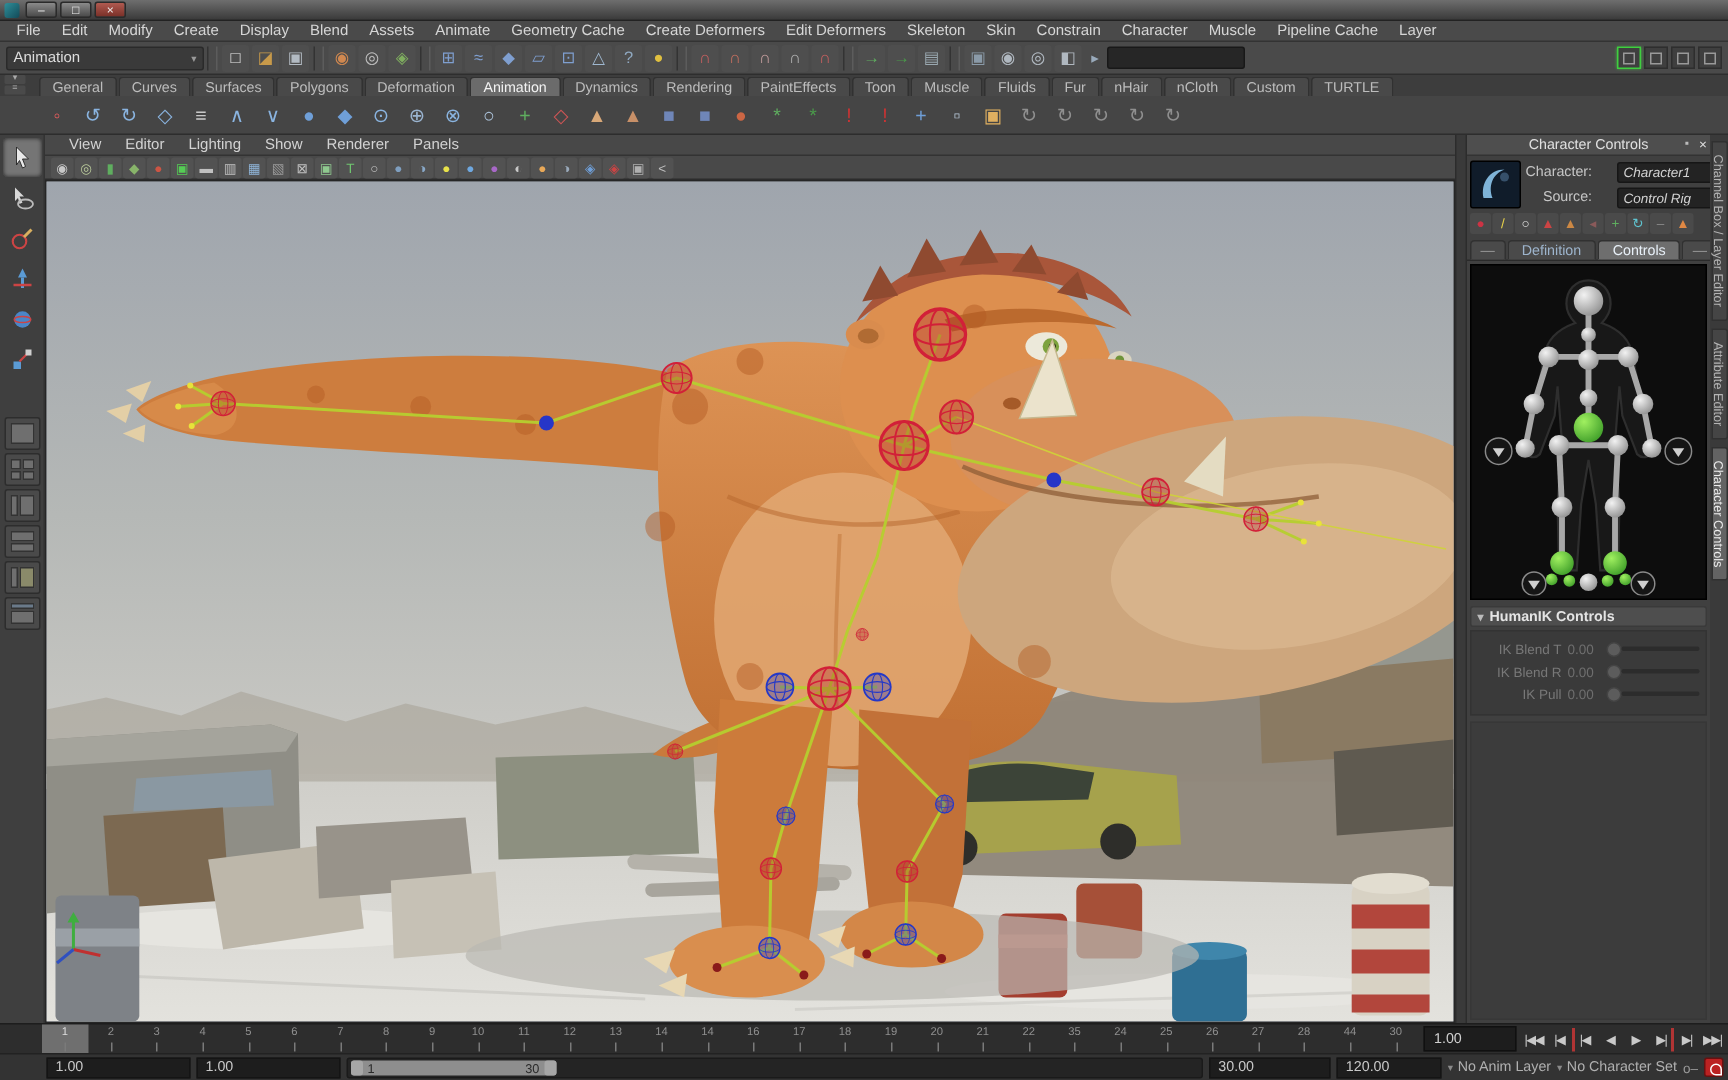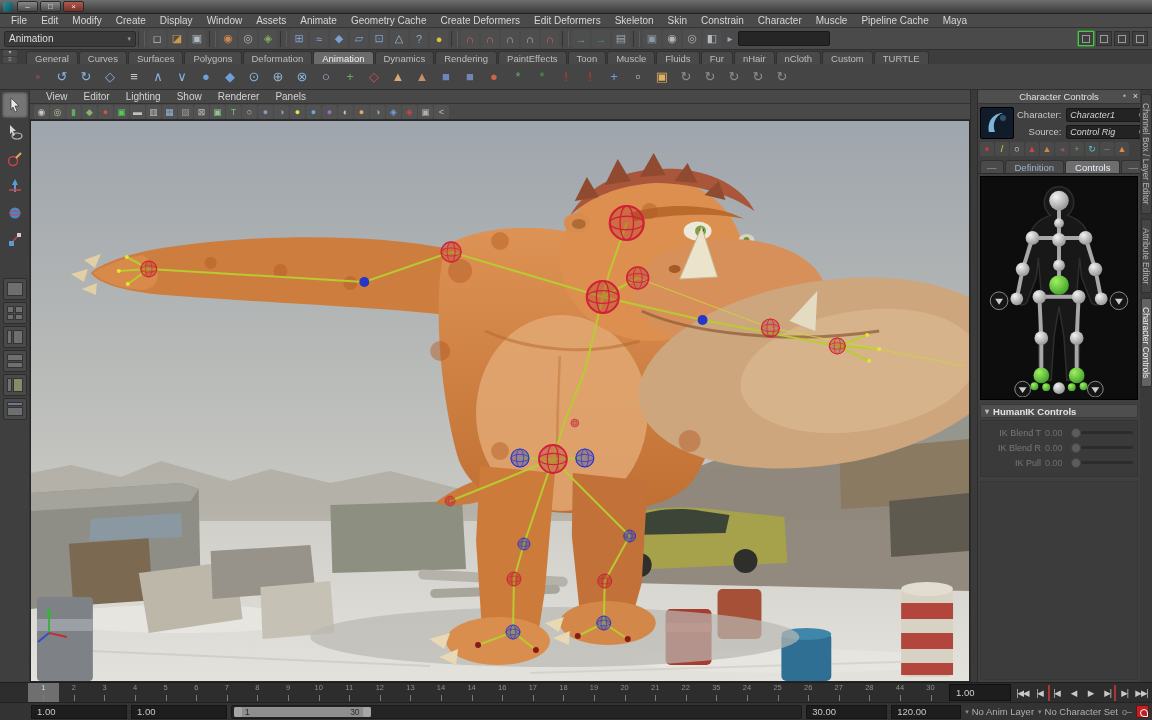--- a/index.html
+++ b/index.html
@@ -175,7 +175,7 @@
       <span class="menu-item">Modify</span>
       <span class="menu-item">Create</span>
       <span class="menu-item">Display</span>
-      <span class="menu-item">Window</span>
+      <span class="menu-item">Blend</span>
       <span class="menu-item">Assets</span>
       <span class="menu-item">Animate</span>
       <span class="menu-item">Geometry Cache</span>

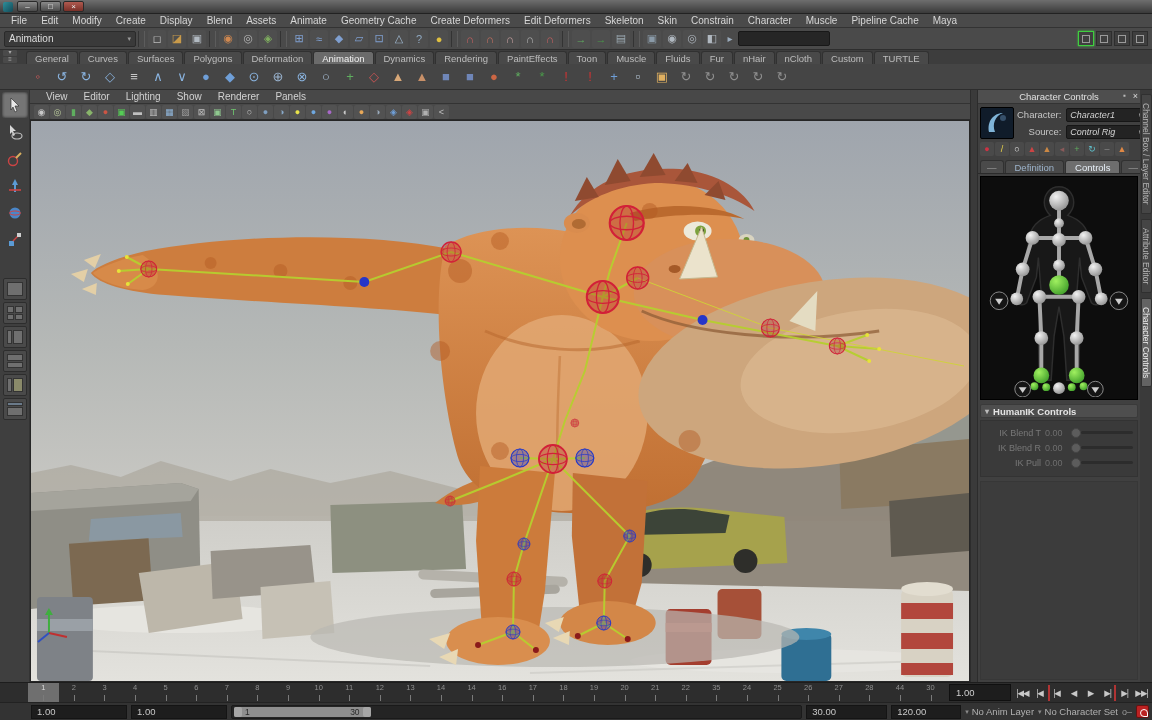--- a/index.html
+++ b/index.html
@@ -187,7 +187,7 @@
       <span class="menu-item">Character</span>
       <span class="menu-item">Muscle</span>
       <span class="menu-item">Pipeline Cache</span>
-      <span class="menu-item">Maya</span>
+      <span class="menu-item">Layer</span>
     </div>
 
   <div class="statusline">

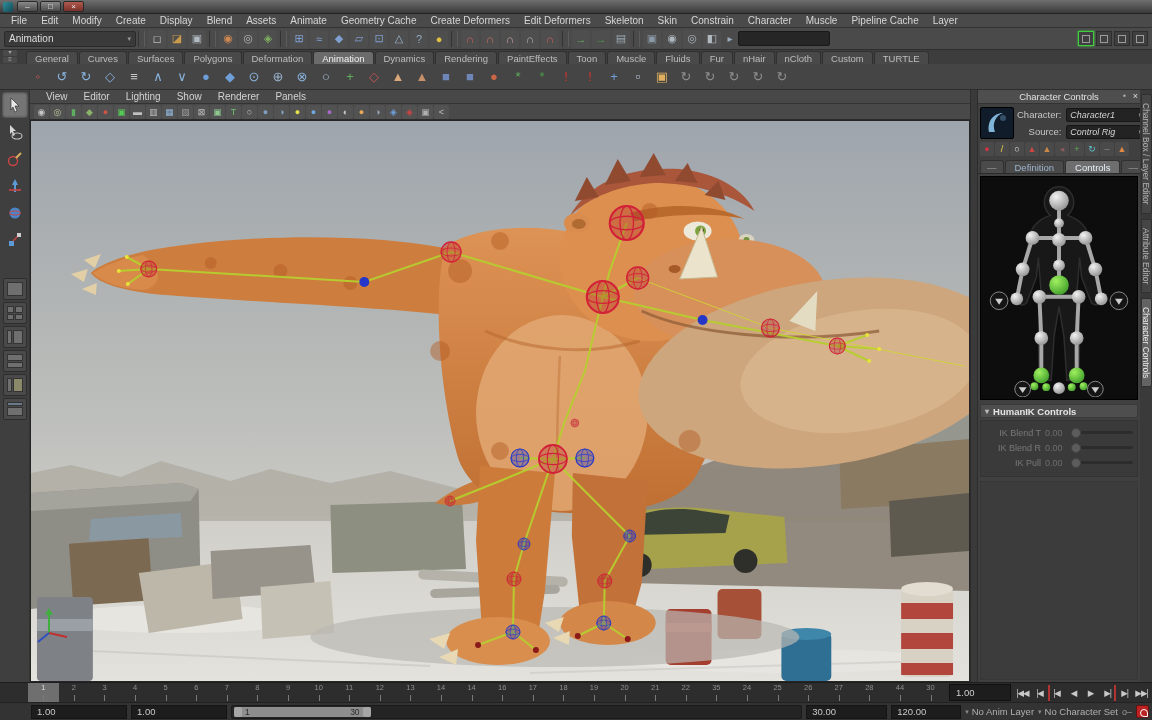--- a/index.html
+++ b/index.html
@@ -86,7 +86,7 @@
   .hik-logo { width:34px; height:32px; background:#101c2a; border:1px solid #000; border-radius:2px; flex:none; }
   .rp-rows { flex:1; display:flex; flex-direction:column; justify-content:center; gap:2px; }
   .rp-row { display:flex; align-items:center; height:15px; }
-  .rp-label { flex:1; text-align:right; font-size:9.5px; color:#c6c6c6; padding-right:5px; }
+  .rp-label { flex:1; text-align:right; font-size:9.5px; color:#c6c6c6; padding-right:17px; }
   .rp-dd { width:80px; height:14px; background:#232323; border:1px solid #161616; border-radius:2px;
            color:#d2d2d2; font-size:9px; display:flex; align-items:center;font-style:italic; }
   .rp-dd .val { flex:1; padding-left:3px; white-space:nowrap; overflow:hidden; }

